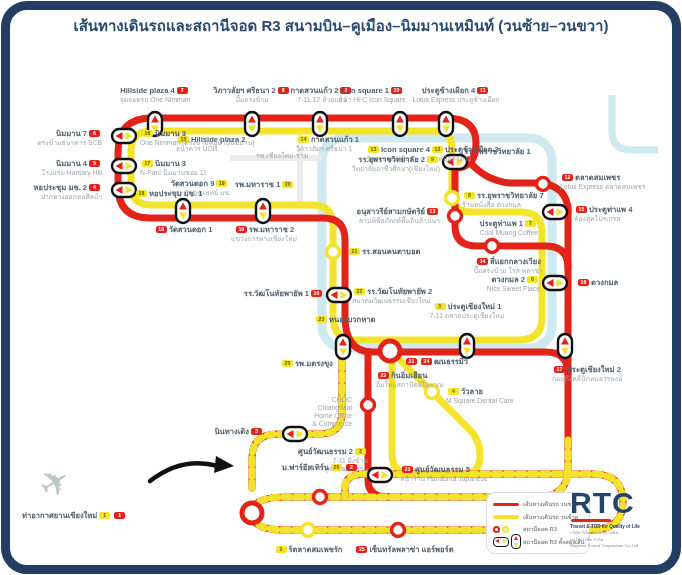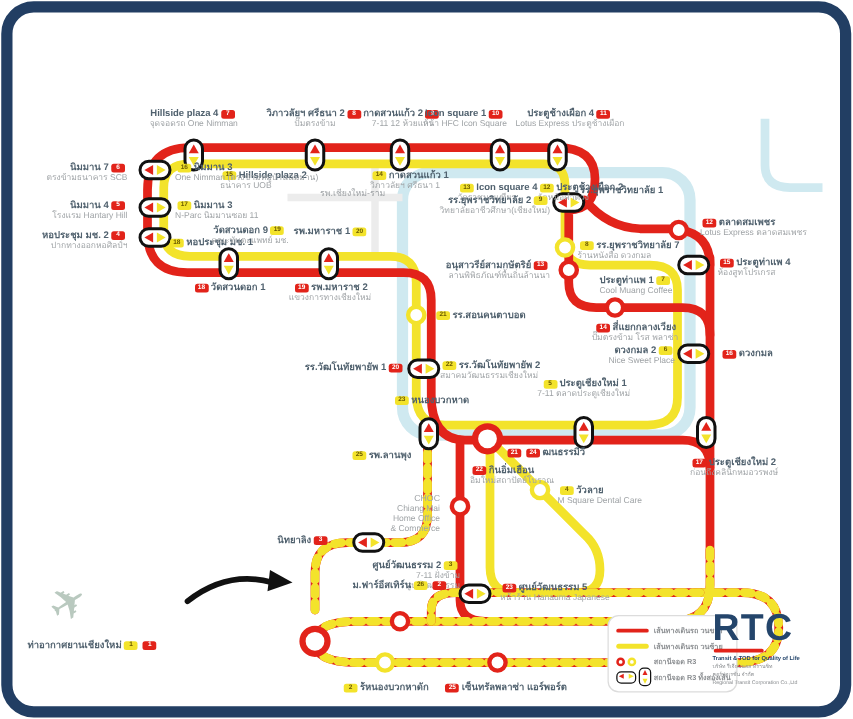--- a/index.html
+++ b/index.html
@@ -45,6 +45,7 @@
   <div id="frame"></div>
 
   <div id="titles">
+    <div class="t1">เส้นทางเดินรถและสถานีจอด R3 สนามบิน–คูเมือง–นิมมานเหมินท์ (วนซ้าย–วนขวา)</div>
   </div>
 
   <svg id="map-svg" width="682" height="575">

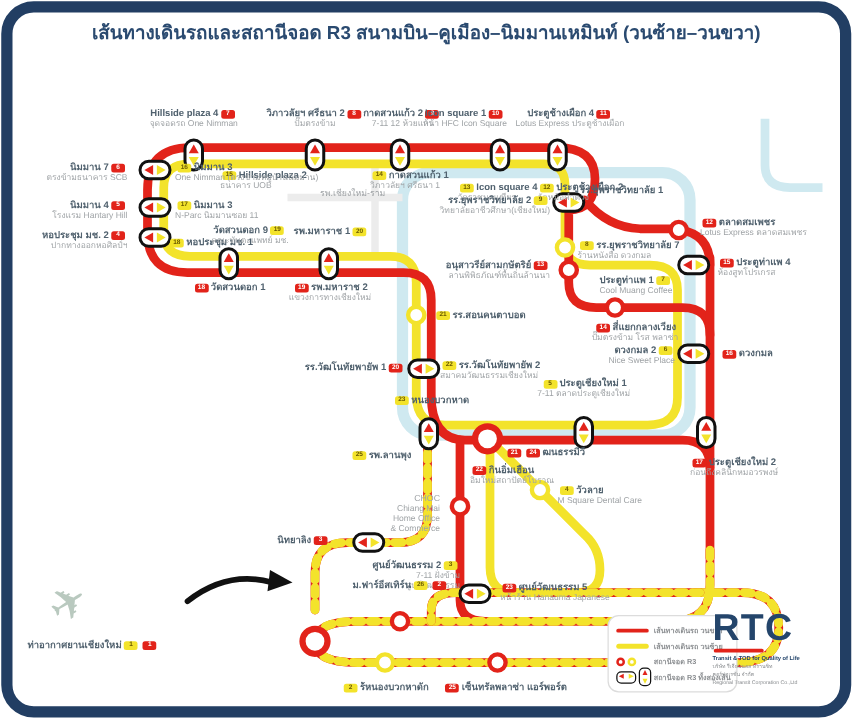--- a/index.html
+++ b/index.html
@@ -338,7 +338,7 @@
         <div><span class="tag y">23</span><span>หนองบวกหาด</span></div>
       </div>
       <div class="lbl" style="left: 280px; top: 360px; width: 78px; text-align: left;">
-        <div><span class="tag y">25</span><span>รพ.ลานพุง</span></div>
+        <div><span class="tag y">25</span><span>รพ.มตรงขุง</span></div>
       </div>
       <div class="lbl" style="left: 404px; top: 358px; width: 80px; text-align: left;">
         <div><span class="tag r">21</span><span class="tag r">24</span><span>ฒนธรรมีวี</span></div>

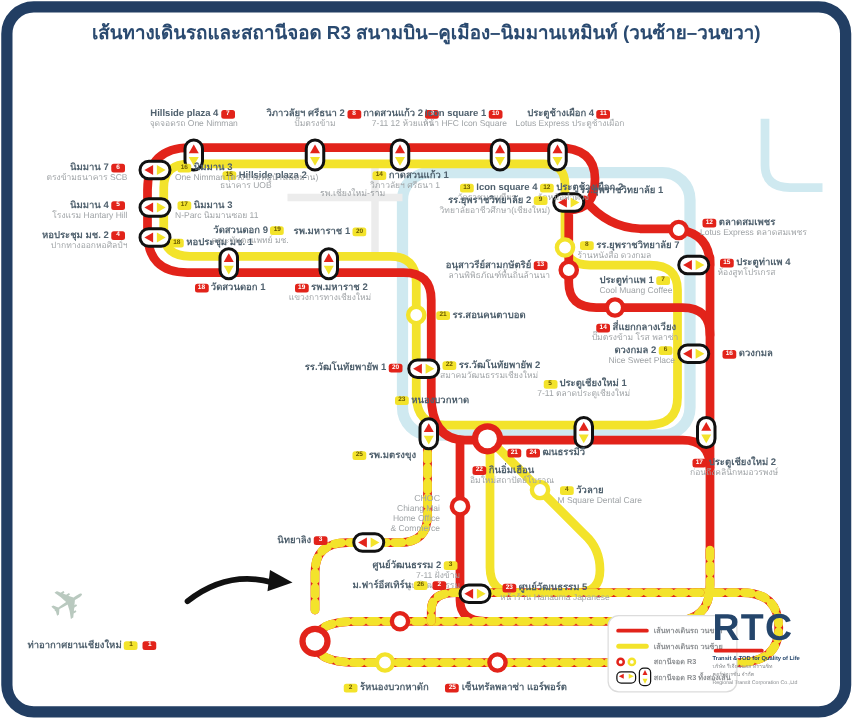--- a/index.html
+++ b/index.html
@@ -367,7 +367,7 @@
         <div class="sub">หน้าร้าน Hanauma Japanese</div>
       </div>
       <div class="lbl" style="left: 198px; top: 428px; width: 66px; text-align: right;">
-        <div><span>นิทยาลิง</span><span class="tag r">3</span></div>
+        <div><span>นินทางเดิง</span><span class="tag r">3</span></div>
       </div>
       <div class="lbl" style="left: 282px; top: 464px; width: 92px; text-align: left;">
         <div><span>ม.ฟาร์อีสเทิร์น</span><span class="tag y">26</span><span class="tag r">2</span></div>

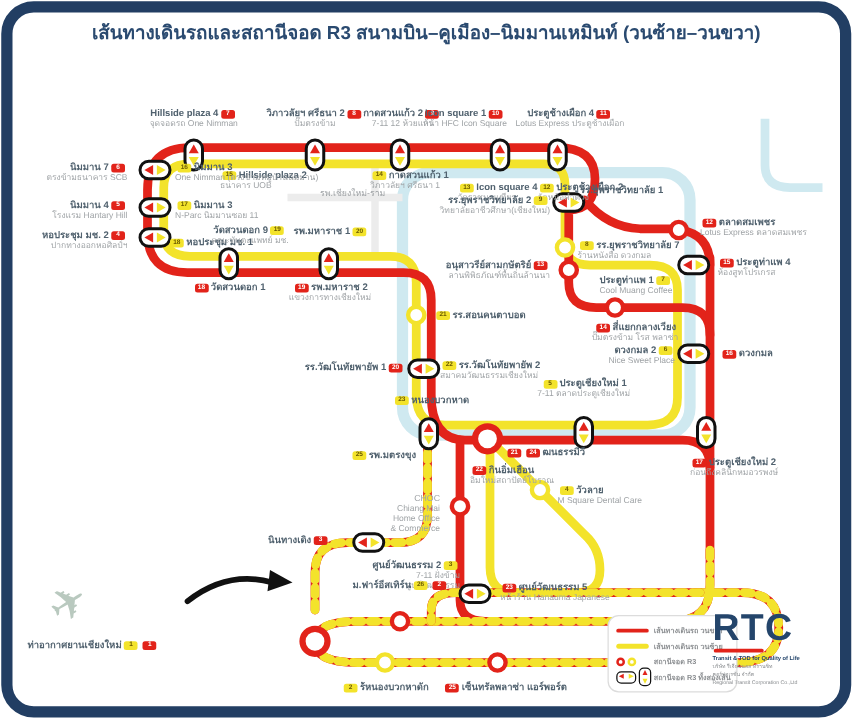--- a/index.html
+++ b/index.html
@@ -376,7 +376,7 @@
         <div><span>ท่าอากาศยานเชียงใหม่</span><span class="tag y">1</span><span class="tag r">1</span></div>
       </div>
       <div class="lbl" style="left: 258px; top: 546px; width: 100px; text-align: center;">
-        <div><span class="tag y">2</span><span>ร้หนองบวกหาดัก</span></div>
+        <div><span class="tag y">2</span><span>ร้ตลาดสมเพชรัก</span></div>
       </div>
       <div class="lbl" style="left: 342px; top: 546px; width: 124px; text-align: center;">
         <div><span class="tag r">25</span><span>เซ็นทรัลพลาซ่า แอร์พอร์ต</span></div>

